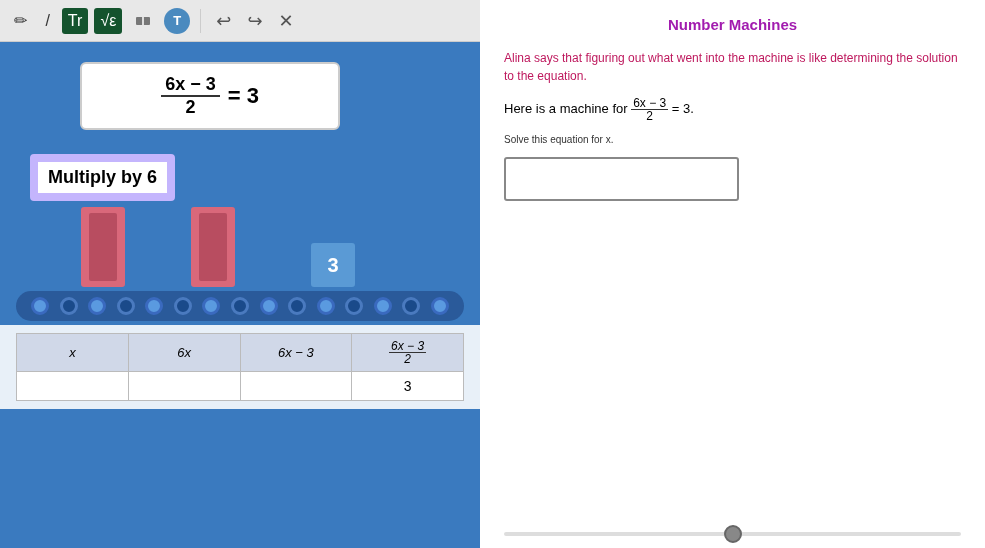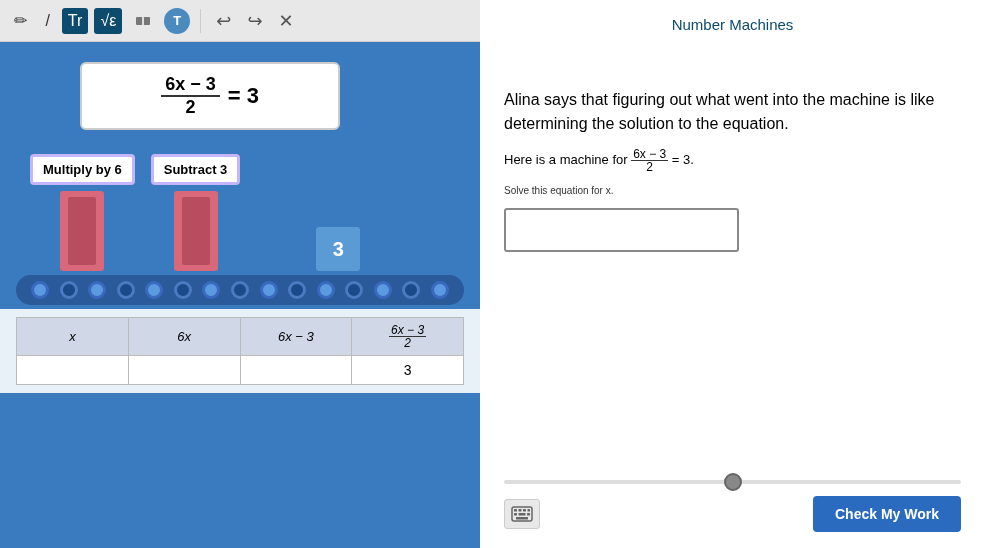--- a/index.html
+++ b/index.html
@@ -41,7 +41,7 @@
       color: #333;
     }
     .toolbar-btn.active {
-      background: #0c4a6e;
+      background: #14532d;
       color: white;
     }
 

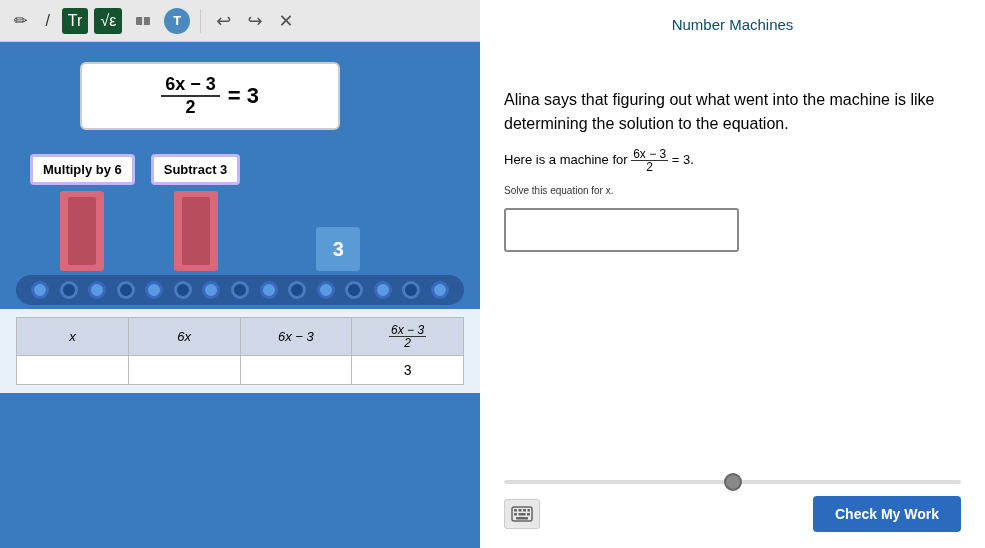--- a/index.html
+++ b/index.html
@@ -222,10 +222,10 @@
 
     .page-title {
       font-size: 15px;
-      font-weight: normal;
-      color: #0c4a6e;
+      font-weight: bold;
+      color: #a21caf;
       text-align: center;
-      margin-bottom: 10px;
+      margin-bottom: 4px;
     }
 
     .description-text {

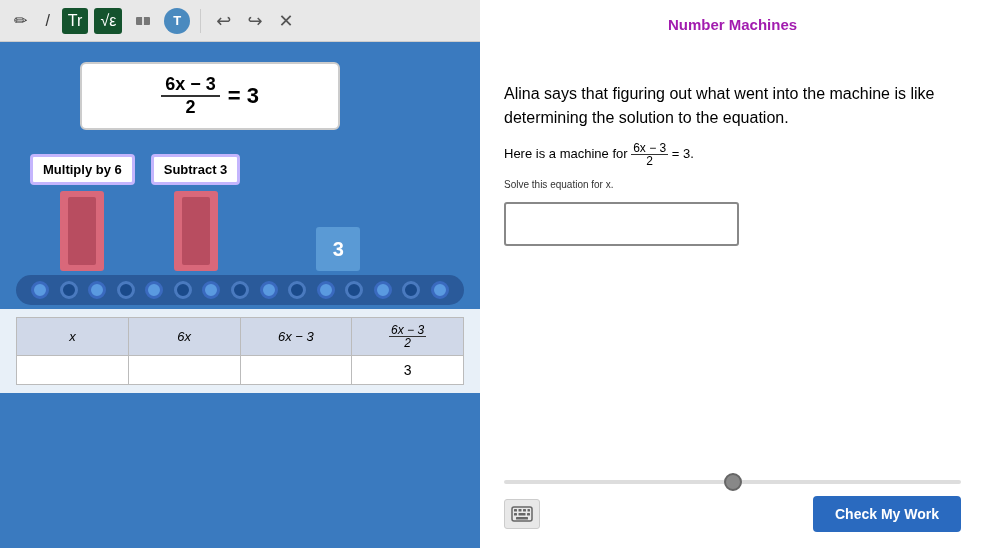--- a/index.html
+++ b/index.html
@@ -229,10 +229,9 @@
     }
 
     .description-text {
-      font-size: 16px;
-      color: #000000;
+      font-size: 12px;
+      color: #be185d;
       line-height: 1.5;
-      margin-top: 33px;
     }
 
     .machine-ref {

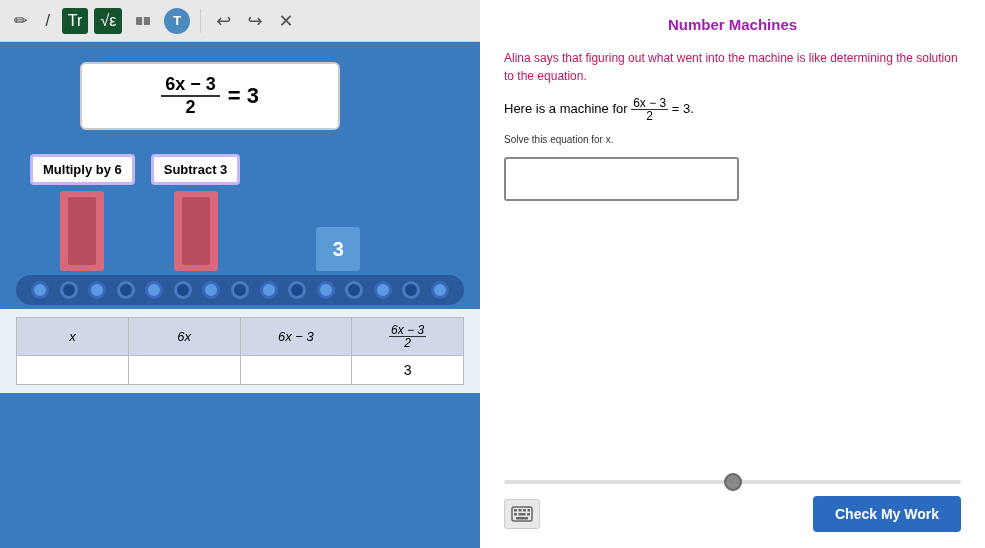--- a/index.html
+++ b/index.html
@@ -119,10 +119,10 @@
 
     .machine-label {
       background: white;
-      border: 3px solid #c4b5fd;
+      border: 8px solid #c4b5fd;
       border-radius: 4px;
       padding: 5px 10px;
-      font-size: 13px;
+      font-size: 18px;
       font-weight: bold;
       margin-bottom: 6px;
       white-space: nowrap;

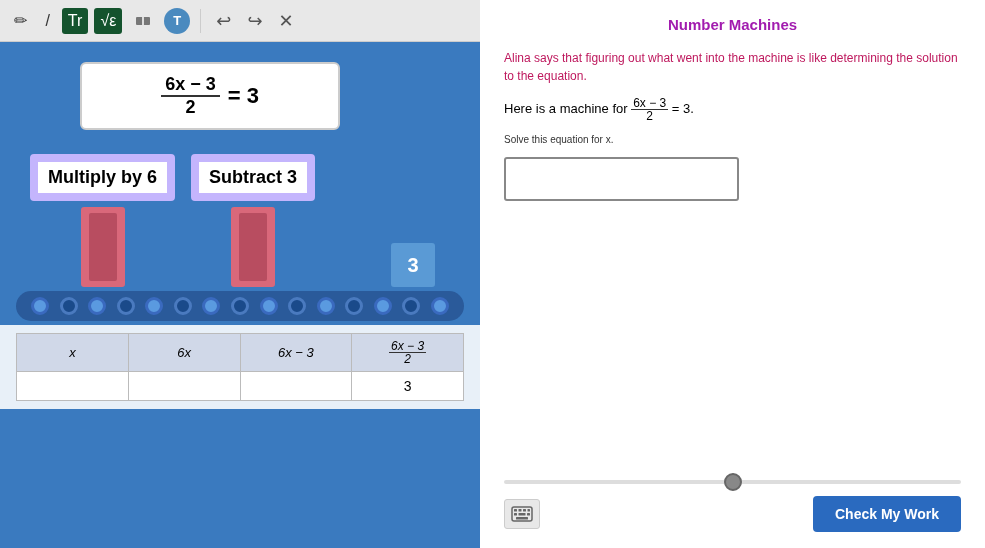--- a/index.html
+++ b/index.html
@@ -375,7 +375,6 @@
       </div>
 
       <div class="machine">
-        <div class="machine-label">Subtract 3</div>
         <div class="machine-body"></div>
       </div>
 

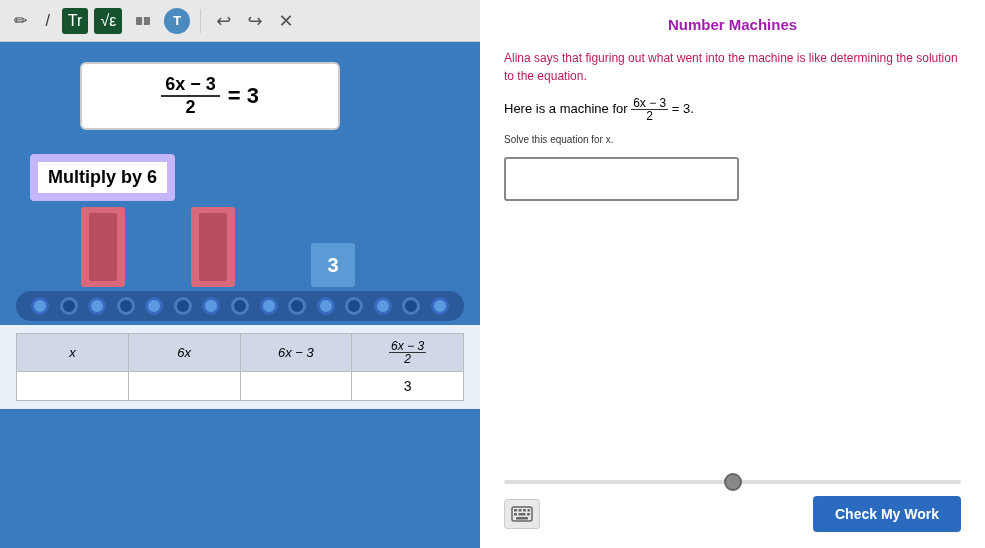--- a/index.html
+++ b/index.html
@@ -452,22 +452,6 @@
     </div>
   </div>
 
-  <div class="check-work-row">
-    <div class="keyboard-icon-btn">
-      <svg width="22" height="16" viewBox="0 0 22 16">
-        <rect x="1" y="1" width="20" height="14" rx="2" fill="none" stroke="#666" stroke-width="1.5"></rect>
-        <rect x="3" y="3" width="3" height="2.5" rx="0.5" fill="#666"></rect>
-        <rect x="7.5" y="3" width="3" height="2.5" rx="0.5" fill="#666"></rect>
-        <rect x="12" y="3" width="3" height="2.5" rx="0.5" fill="#666"></rect>
-        <rect x="16.5" y="3" width="2.5" height="2.5" rx="0.5" fill="#666"></rect>
-        <rect x="3" y="7" width="3" height="2.5" rx="0.5" fill="#666"></rect>
-        <rect x="7.5" y="7" width="7" height="2.5" rx="0.5" fill="#666"></rect>
-        <rect x="16" y="7" width="3" height="2.5" rx="0.5" fill="#666"></rect>
-        <rect x="5" y="11" width="12" height="2.5" rx="0.5" fill="#666"></rect>
-      </svg>
-    </div>
-    <button class="check-work-btn">Check My Work</button>
-  </div>
 </div>
 
 </body></html>

